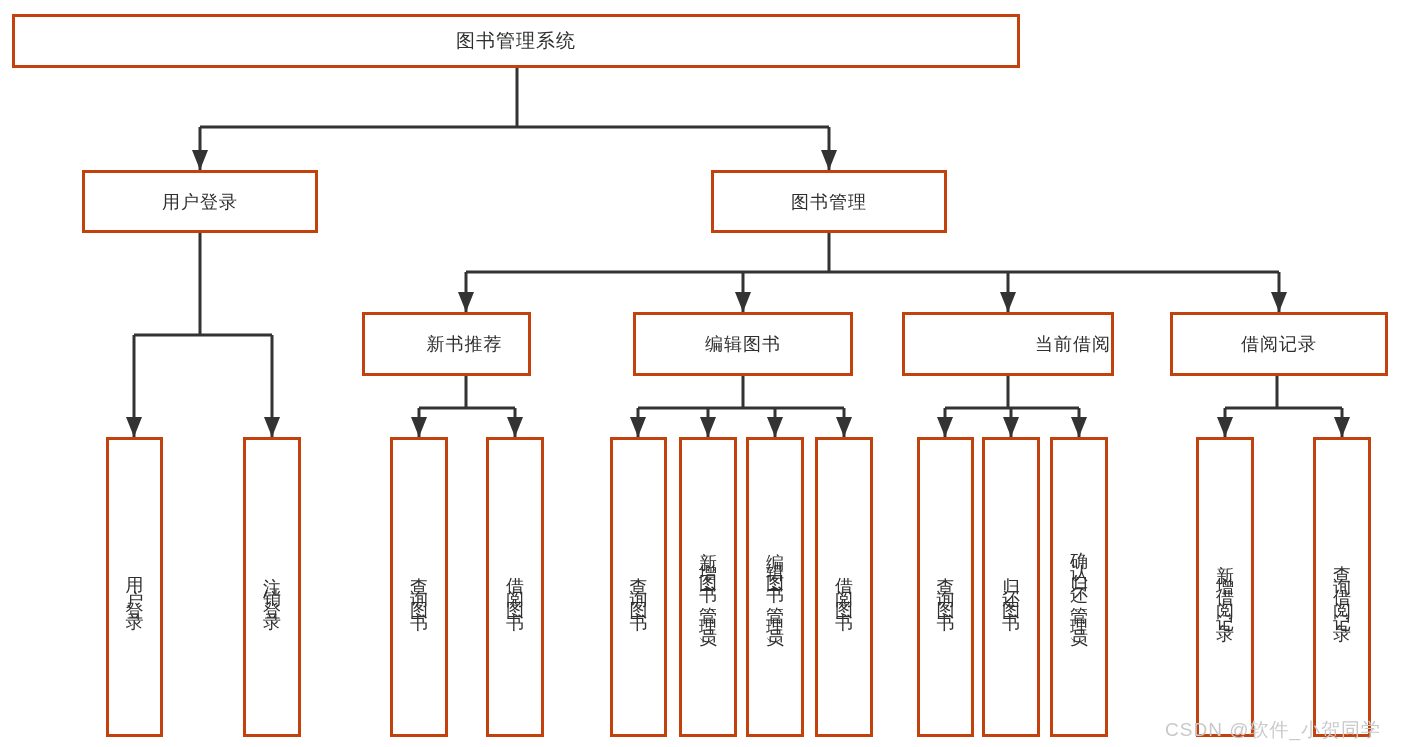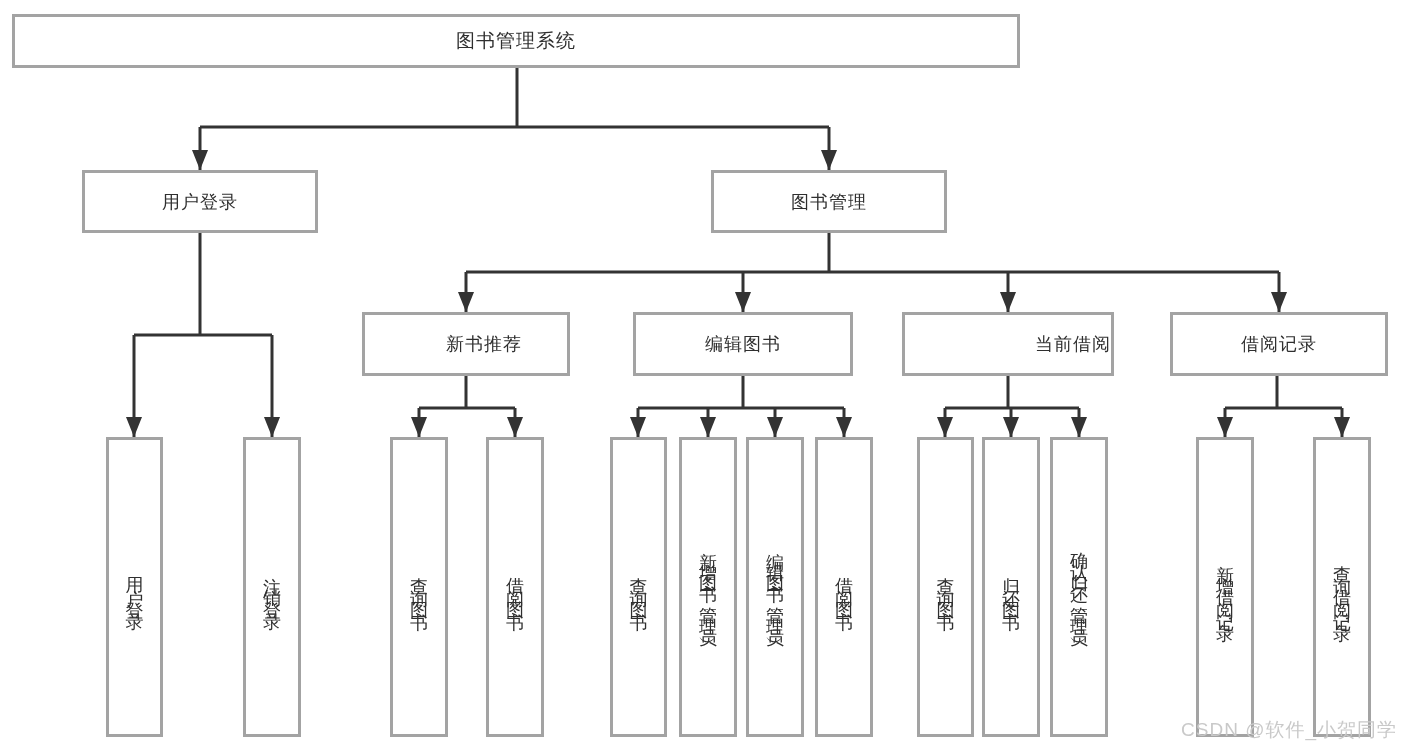--- a/index.html
+++ b/index.html
@@ -15,7 +15,7 @@
     position:absolute;
     box-sizing:border-box;
     background:#ffffff;
-    border:3px solid #a3a3a3;
+    border:3px solid #c2410c;
     display:flex;
     align-items:center;
     justify-content:center;

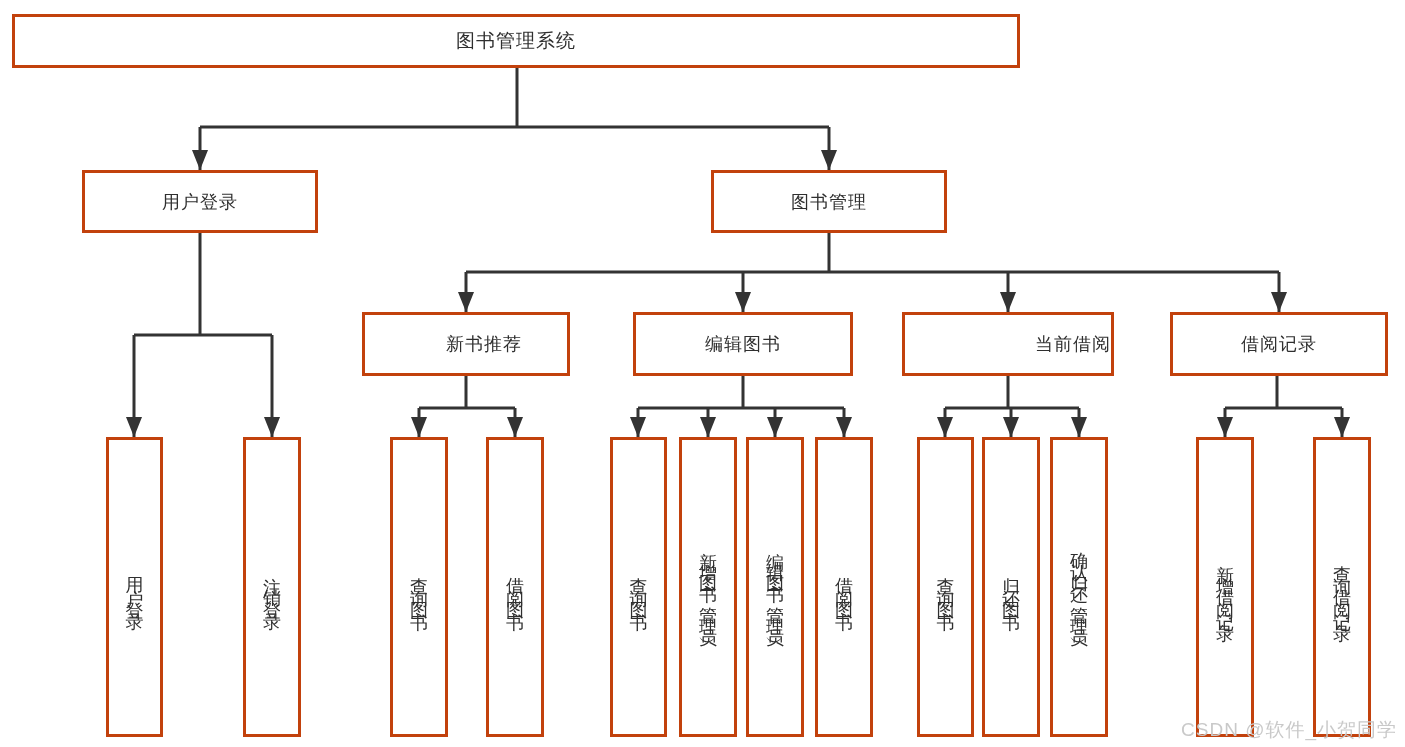--- a/index.html
+++ b/index.html
@@ -96,7 +96,7 @@
     <span>图书管理</span>
   </div>
 
-  <div class="node" style="left:362px;top:312px;width:208px;height:64px;padding-left:36px;">
+  <div class="node" style="left:362px;top:312px;width:169px;height:64px;padding-left:36px;">
     <span>新书推荐</span>
   </div>
   <div class="node" style="left:633px;top:312px;width:220px;height:64px;">

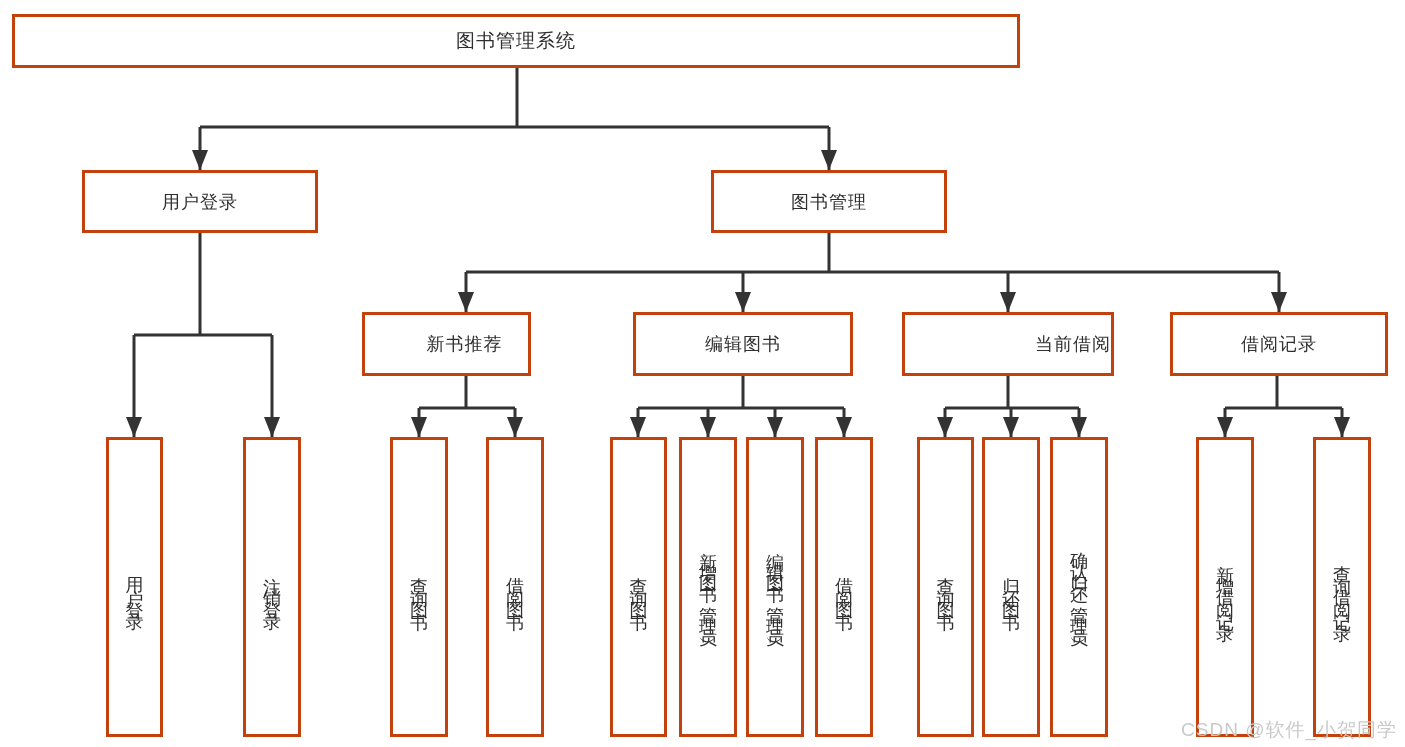--- a/index.html
+++ b/index.html
@@ -34,7 +34,7 @@
   .node.leaf.long span{letter-spacing:11px;}
   .watermark{
     position:absolute;
-    right:8px;
+    right:24px;
     bottom:4px;
     color:#c9c9c9;
     font-size:19px;

